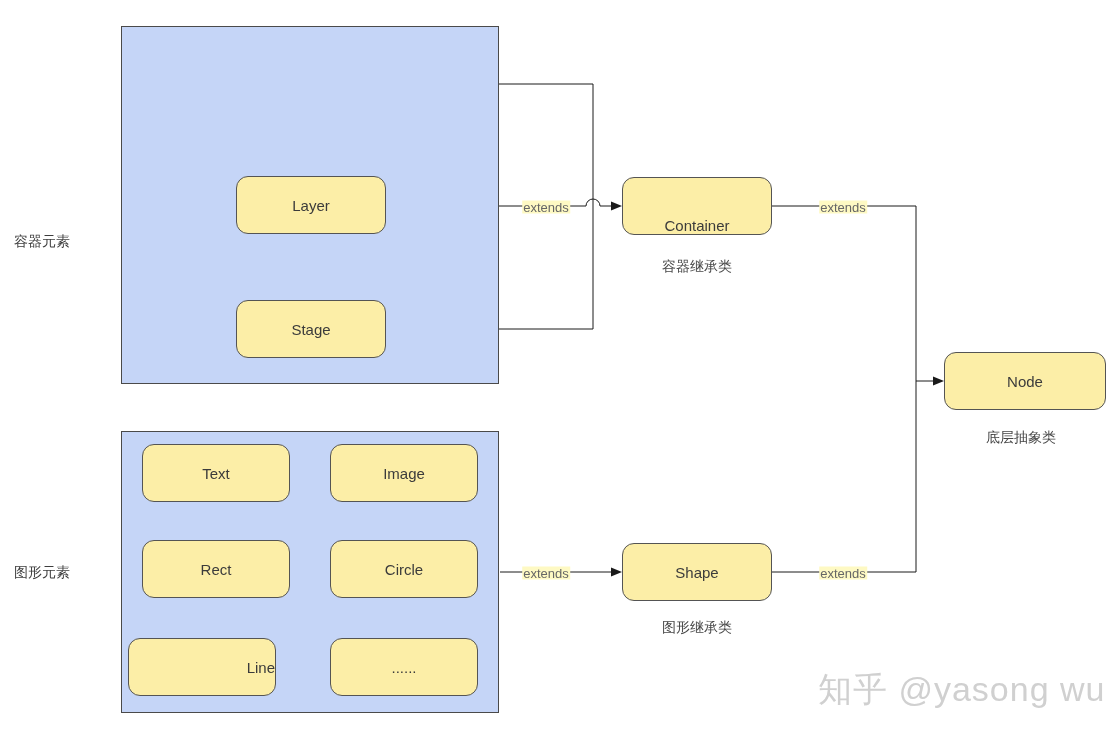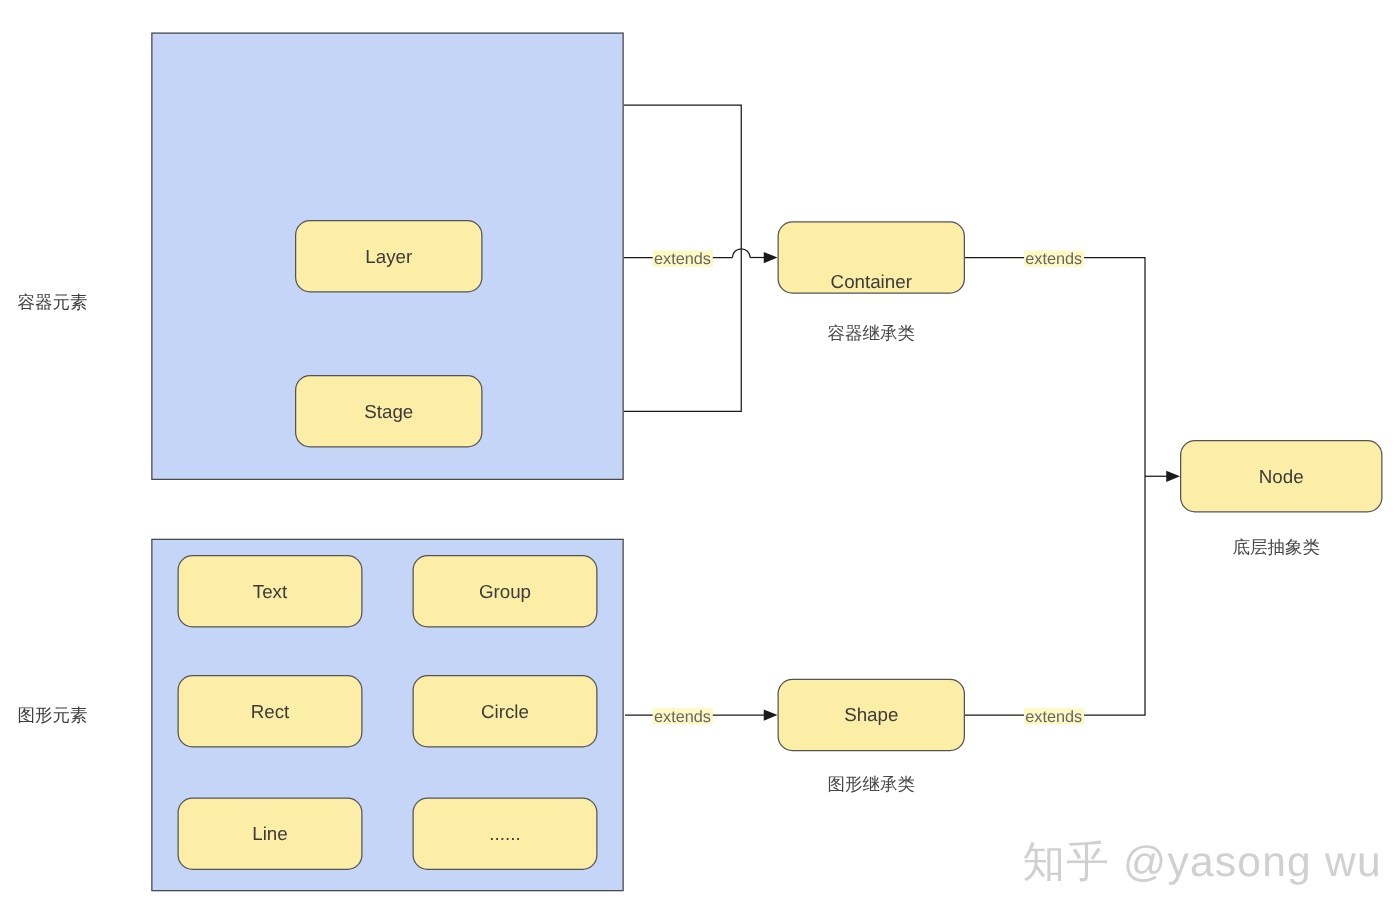--- a/index.html
+++ b/index.html
@@ -118,7 +118,7 @@
     <span>Text</span>
   </div>
   <div class="node-box" style="left:330px; top:444px; width:148px; height:58px;">
-    <span>Group</span>
+    <span>Image</span>
   </div>
   <div class="node-box" style="left:142px; top:540px; width:148px; height:58px;">
     <span>Rect</span>

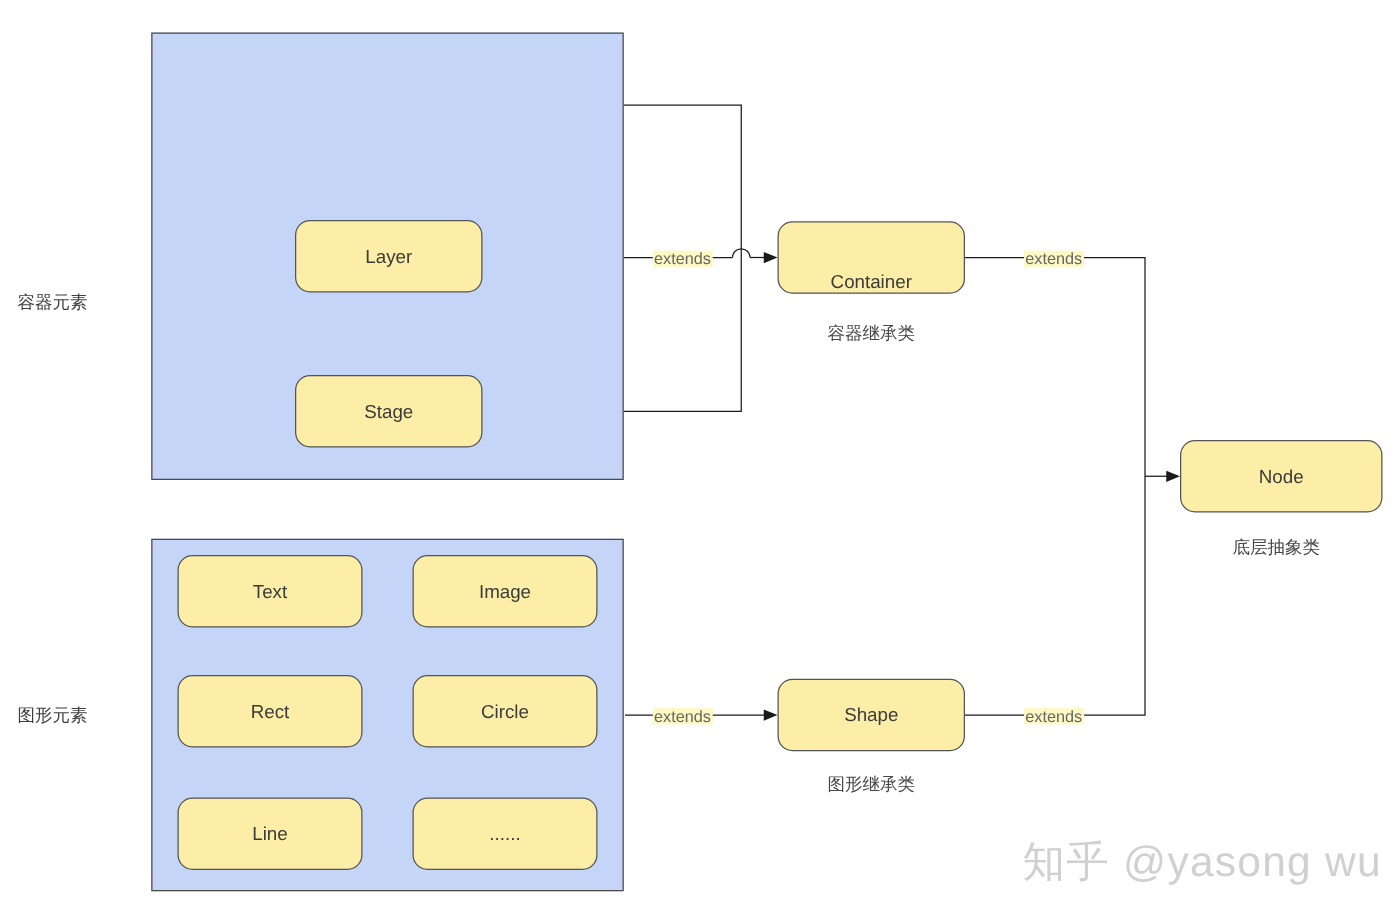--- a/index.html
+++ b/index.html
@@ -126,7 +126,7 @@
   <div class="node-box" style="left:330px; top:540px; width:148px; height:58px;">
     <span>Circle</span>
   </div>
-  <div class="node-box" style="left:142px; top:638px; width:148px; height:58px;">
+  <div class="node-box" style="left:128px; top:638px; width:148px; height:58px;justify-content:flex-end;">
     <span>Line</span>
   </div>
   <div class="node-box" style="left:330px; top:638px; width:148px; height:58px;">

